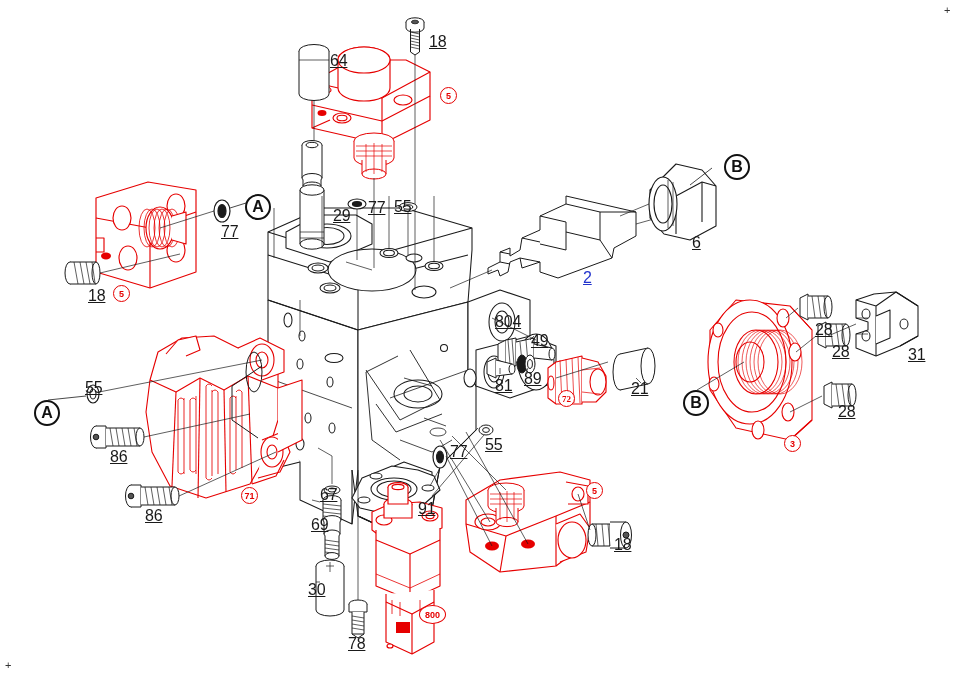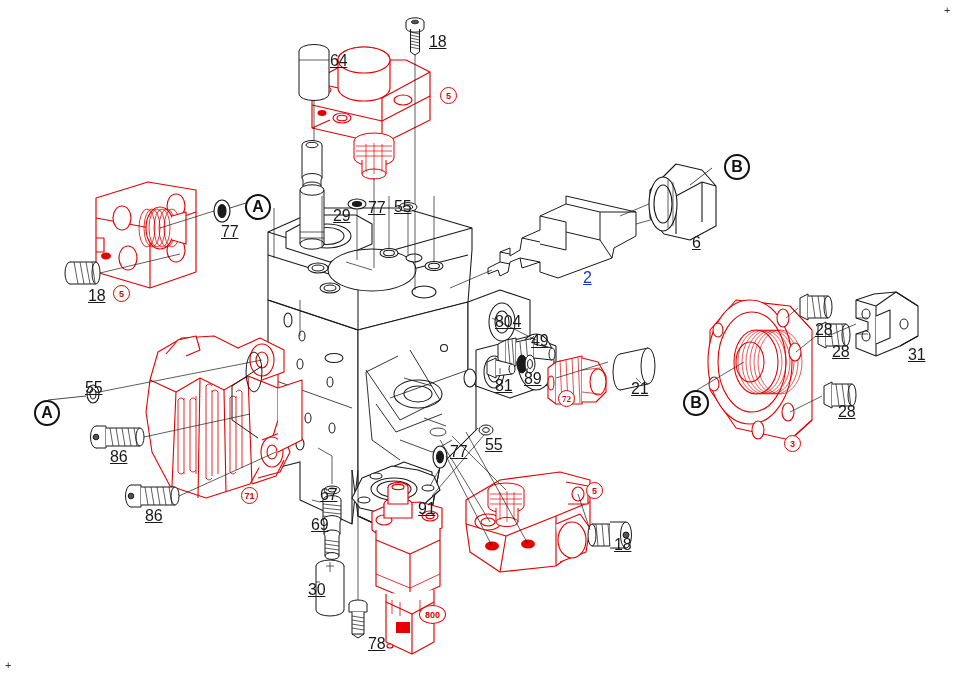--- a/index.html
+++ b/index.html
@@ -632,7 +632,7 @@
 <div class="lbl" style="left:418px; top:501px;">91</div>
 <div class="lbl" style="left:311px; top:517px;">69</div>
 <div class="lbl" style="left:308px; top:582px;">30</div>
-<div class="lbl" style="left:368px; top:636px;">78</div>
+<div class="lbl" style="left:348px; top:636px;">78</div>
 <div class="lbl" style="left:614px; top:537px;">18</div>
 
 <div class="callout" style="left:245px; top:194px;">A</div>

